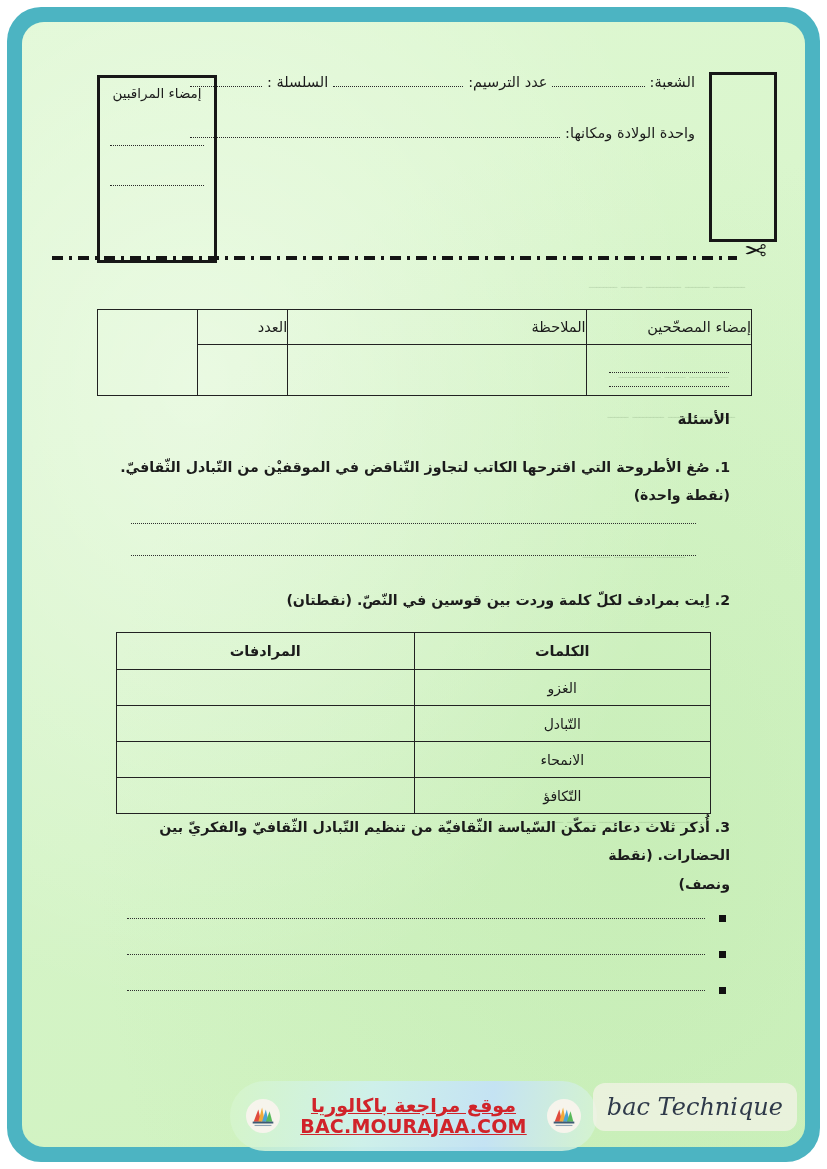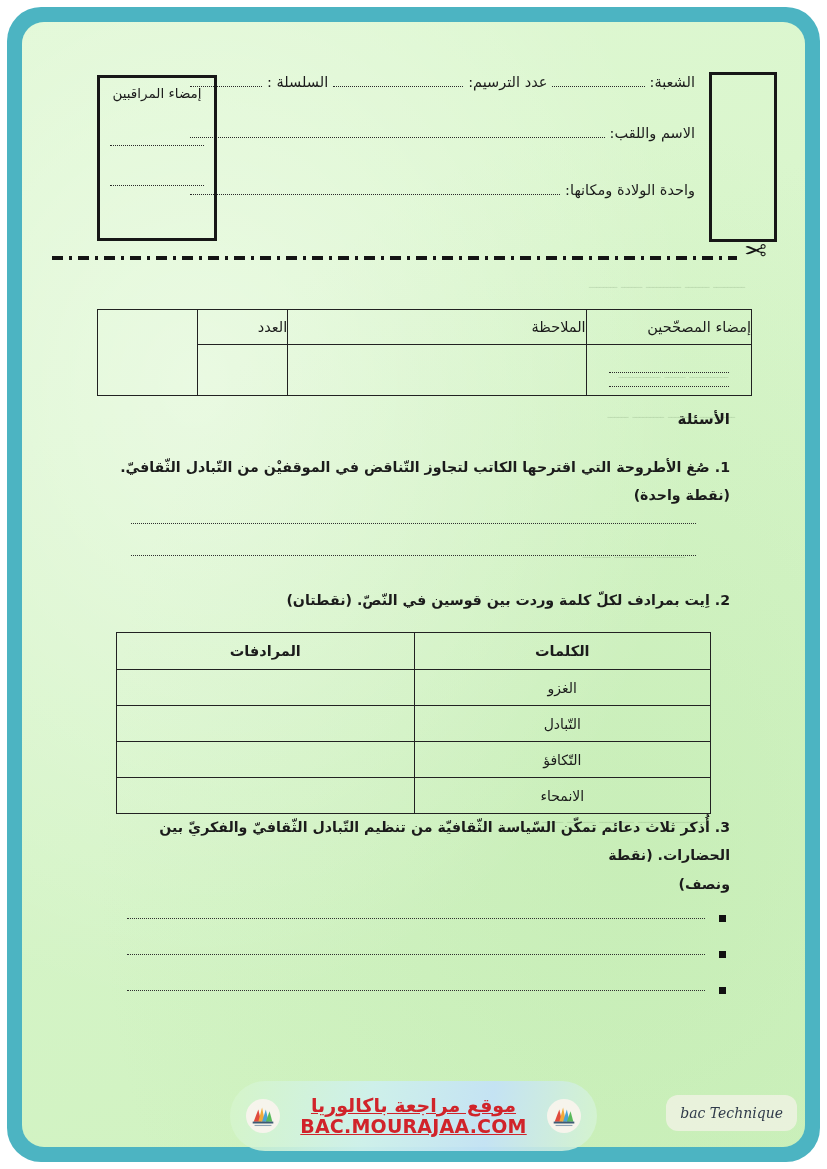--- a/index.html
+++ b/index.html
@@ -86,7 +86,7 @@
   #sig-box {
     position: absolute;
     left: 75px; top: 53px;
-    width: 120px; height: 166px;
+    width: 120px; height: 188px;
     border: 3px solid #171717;
     box-sizing: border-box;
     background: transparent;

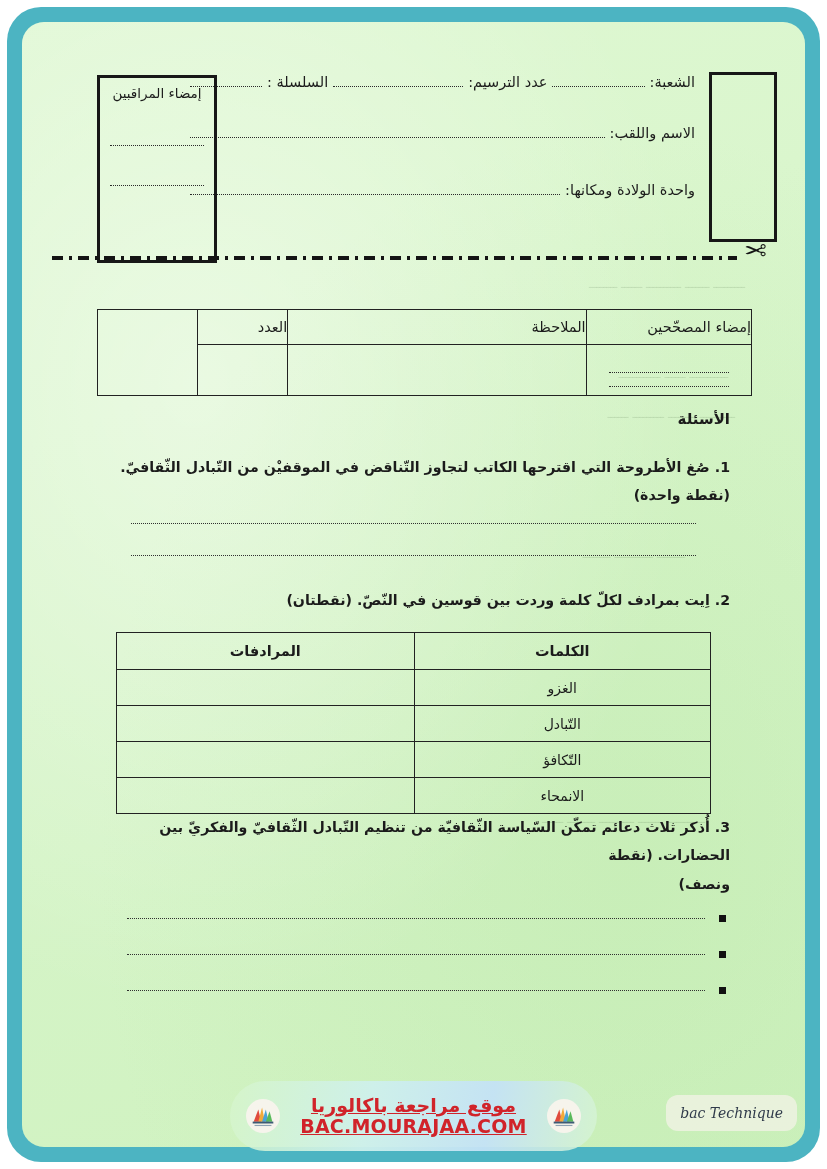--- a/index.html
+++ b/index.html
@@ -366,10 +366,6 @@
       <span class="fill short"></span>
     </div>
 
-    <div class="hdr-row" style="margin-bottom:40px;">
-      <span class="lbl">الاسم واللقب:</span>
-      <span class="fill"></span>
-    </div>
 
     <div class="hdr-row">
       <span class="lbl">واحدة الولادة ومكانها:</span>

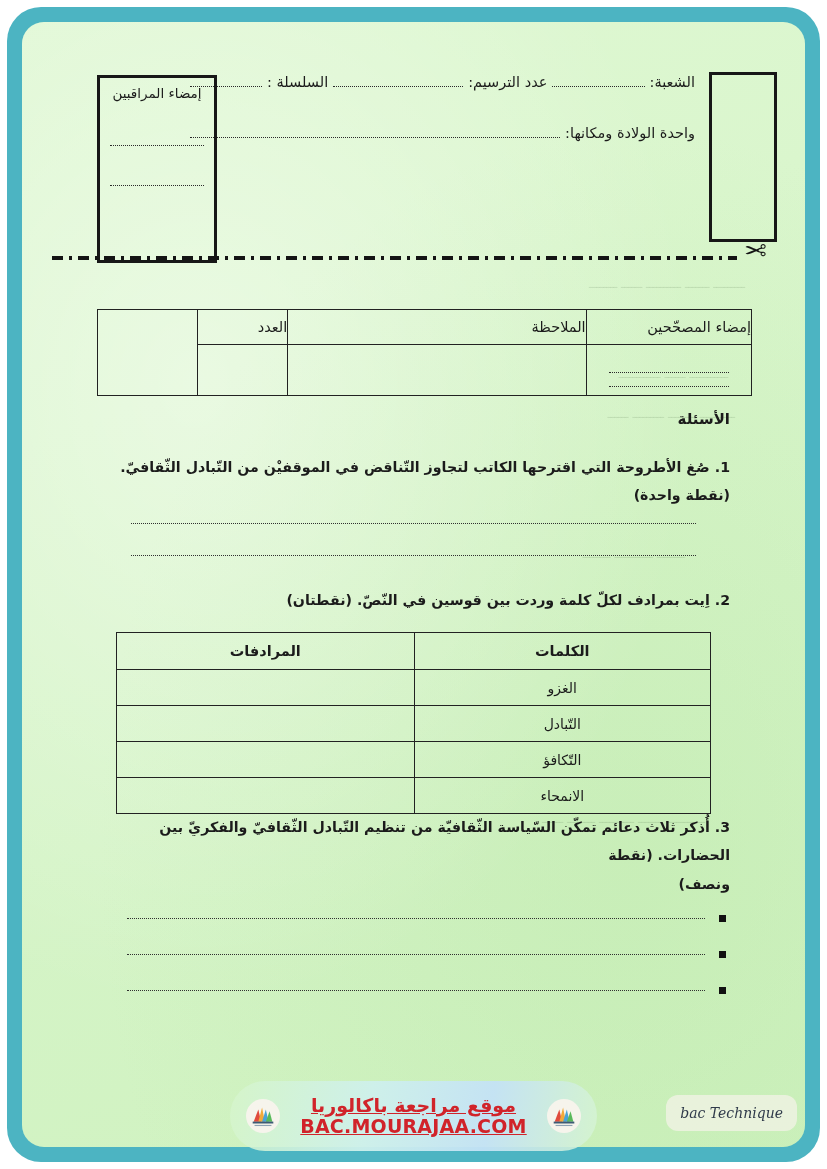--- a/index.html
+++ b/index.html
@@ -442,11 +442,11 @@
           <td></td>
         </tr>
         <tr>
-          <td class="ar" style="text-align:center;">التّكافؤ</td>
+          <td class="ar" style="text-align:center;">الانمحاء</td>
           <td></td>
         </tr>
         <tr>
-          <td class="ar" style="text-align:center;">الانمحاء</td>
+          <td class="ar" style="text-align:center;">التّكافؤ</td>
           <td></td>
         </tr>
       </tbody>

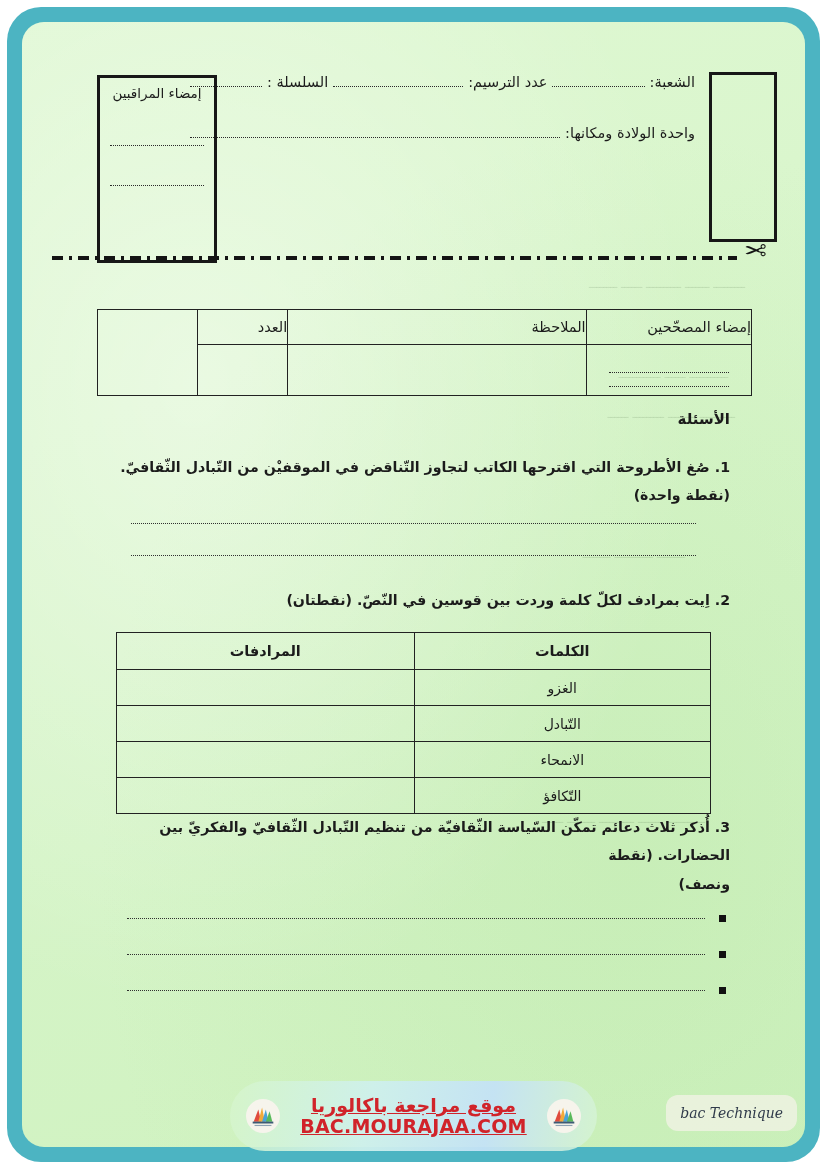--- a/index.html
+++ b/index.html
@@ -324,7 +324,7 @@
     border-radius: 12px;
     font-family: "DejaVu Serif", "Liberation Serif", serif;
     font-style: italic;
-    font-size: 14px;
+    font-size: 24px;
     color: #2f3a4a;
     direction: ltr;
     white-space: nowrap;

